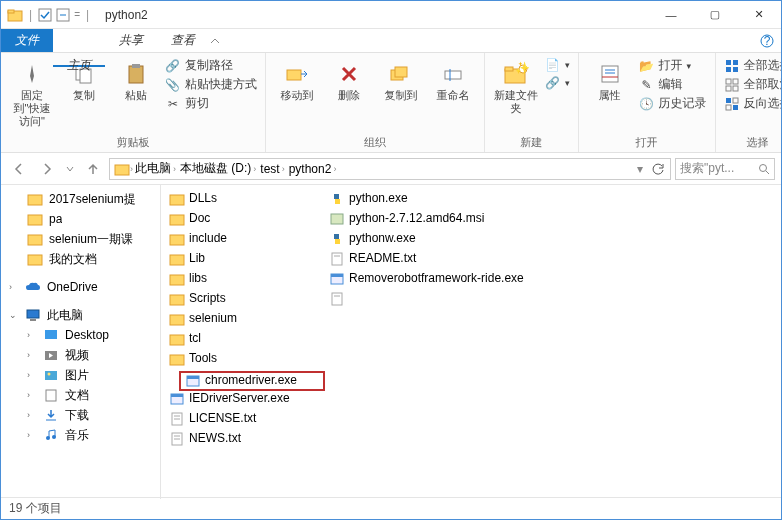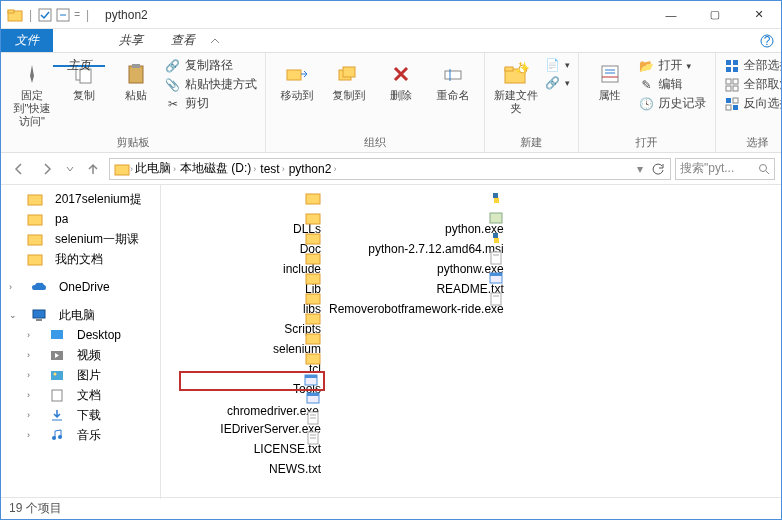--- a/index.html
+++ b/index.html
@@ -169,20 +169,20 @@
       </div>
       <div class="bigbtn">
         <span class="ico">
+            <svg width="22" height="22">
+              <path d="M5 5 L17 17 M17 5 L5 17" stroke="#c03030" stroke-width="3"></path>
+            </svg>
+          </span>
+        <span class="txt">删除</span>
+      </div>
+      <div class="bigbtn">
+        <span class="ico">
             <svg width="24" height="24">
               <rect x="2" y="8" width="12" height="10" fill="#ffd667" stroke="#e0a030"></rect>
               <rect x="6" y="5" width="12" height="10" fill="#ffd667" stroke="#e0a030"></rect>
             </svg>
           </span>
         <span class="txt">复制到</span>
-      </div>
-      <div class="bigbtn">
-        <span class="ico">
-            <svg width="22" height="22">
-              <path d="M5 5 L17 17 M17 5 L5 17" stroke="#c03030" stroke-width="3"></path>
-            </svg>
-          </span>
-        <span class="txt">删除</span>
       </div>
       <div class="bigbtn">
         <span class="ico">

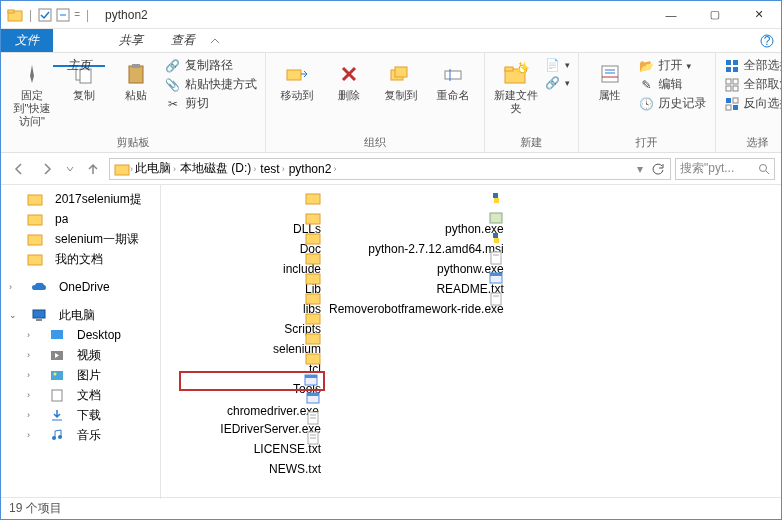--- a/index.html
+++ b/index.html
@@ -40,7 +40,7 @@
 
 .mainarea { display: flex; height: 314px; }
 .treepane { width: 160px; border-right: 1px solid #e5e5e5; overflow-y: auto; overflow-x: hidden; padding-top: 4px; }
-.treeitem { display: flex; align-items: center; height: 20px; gap: 12px; padding-left: 8px; white-space: nowrap; }
+.treeitem { display: flex; align-items: center; height: 20px; gap: 6px; padding-left: 8px; white-space: nowrap; }
 .treeitem.indent { padding-left: 26px; }
 .titem-chev { font-size: 9px; color: #666; width: 10px; }
 .titem-ico { width: 16px; height: 16px; display: flex; align-items: center; justify-content: center; }

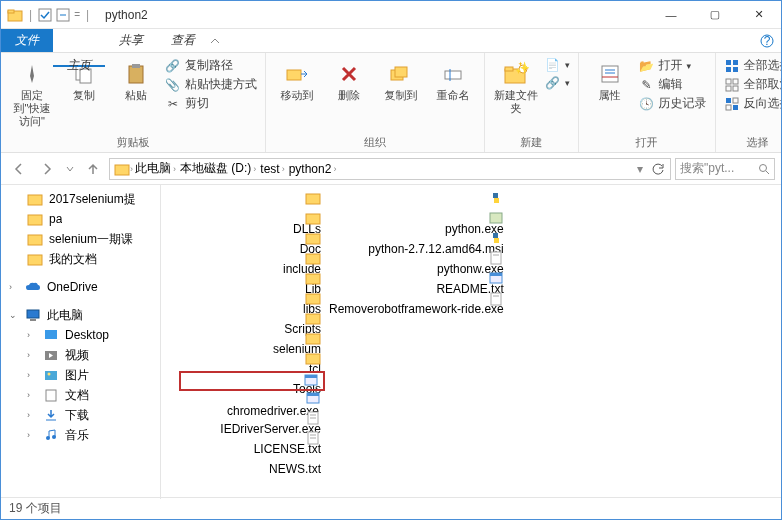--- a/index.html
+++ b/index.html
@@ -48,7 +48,7 @@
 
 .listpane { flex: 1; display: flex; padding: 6px 4px; overflow: auto; }
 .listcol { display: flex; flex-direction: column; }
-.listrow { display: flex; align-items: flex-end; height: 20px; gap: 17px; padding: 0 4px; white-space: nowrap; flex-direction: column; }
+.listrow { display: flex; align-items: flex-start; height: 20px; gap: 4px; padding: 0 4px; white-space: nowrap; }
 .listrow.highlight { border: 2px solid #c03030; margin-left: 14px; }
 .lico { width: 16px; height: 16px; display: flex; align-items: center; justify-content: center; }
 

